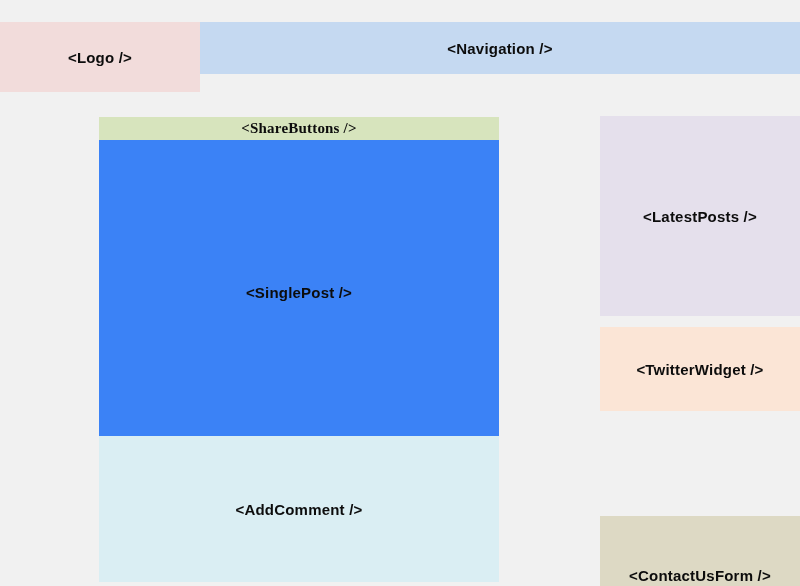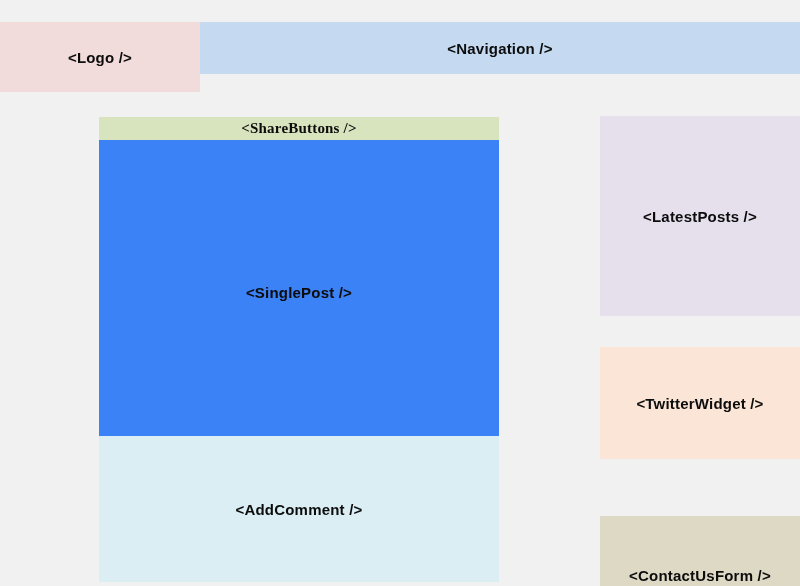--- a/index.html
+++ b/index.html
@@ -34,7 +34,7 @@
   .single-post     { left: 99px;  top: 140px; width: 400px; height: 305px; }
   .add-comment     { left: 99px;  top: 436px; width: 400px; height: 146px; }
   .latest-posts    { left: 600px; top: 116px; width: 200px; height: 200px; }
-  .twitter-widget  { left: 600px; top: 327px; width: 200px; height: 112px; margin-top: 20px; }
+  .twitter-widget  { left: 600px; top: 327px; width: 200px; height: 84px; }
   .contact-us-form { left: 600px; top: 468px; width: 200px; height: 118px; margin-top: 48px; }
 </style>
 </head>

